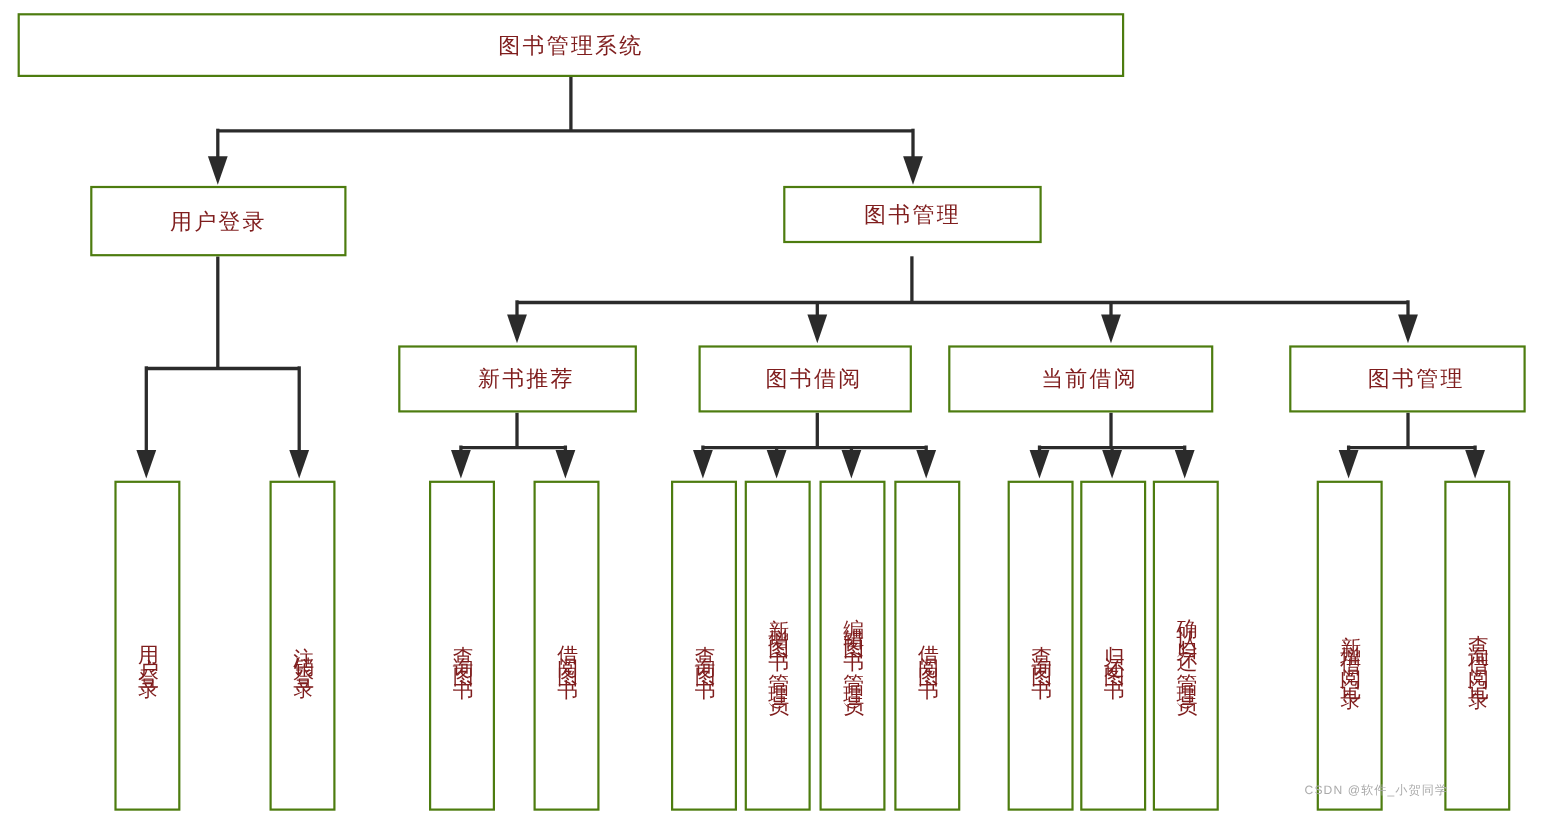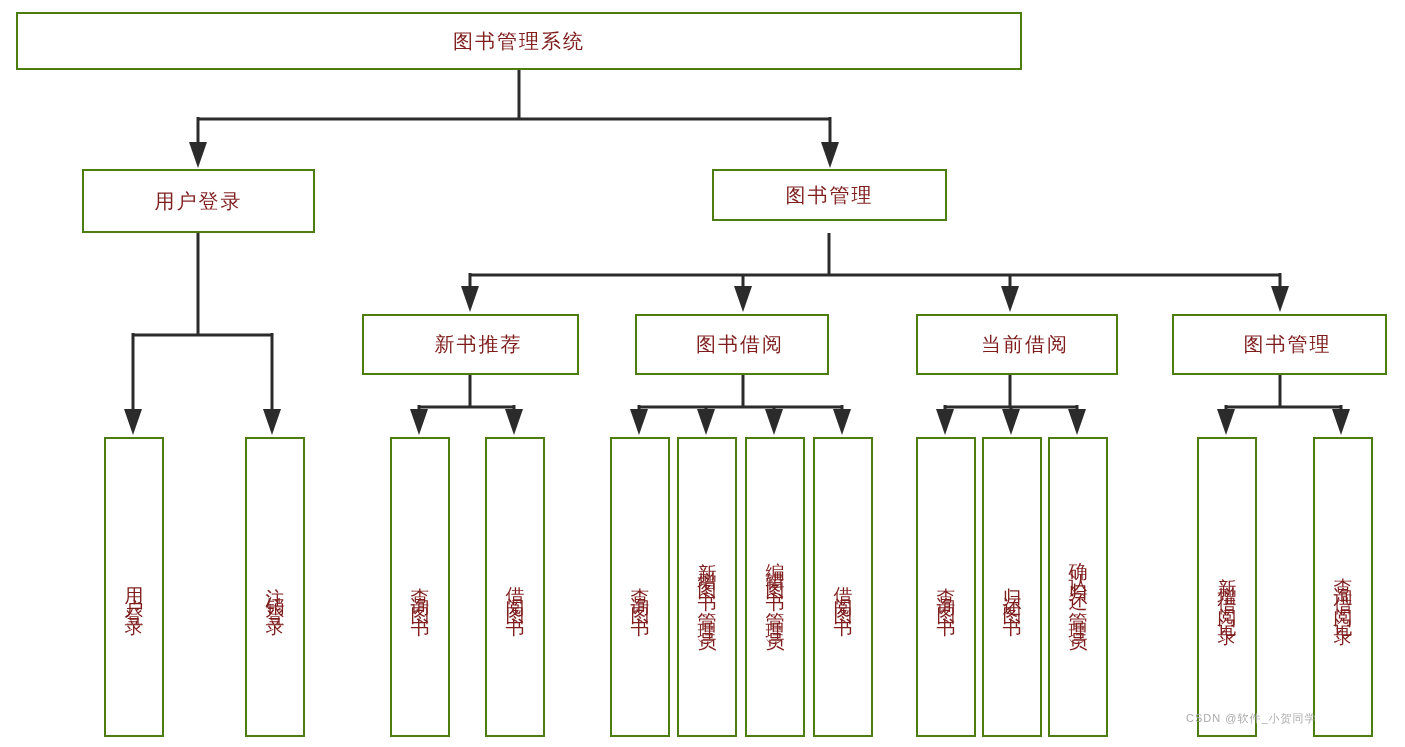--- a/index.html
+++ b/index.html
@@ -45,7 +45,7 @@
   .l3 { top: 314px; height: 61px; padding-left: 16px; }
   .l3-a { left: 362px;  width: 217px; }
   .l3-b { left: 635px;  width: 194px; }
-  .l3-c { left: 916px;  width: 202px; }
+  .l3-c { left: 862px;  width: 241px; }
   .l3-d { left: 1172px; width: 215px; }
   .leaf {
     top: 437px;

